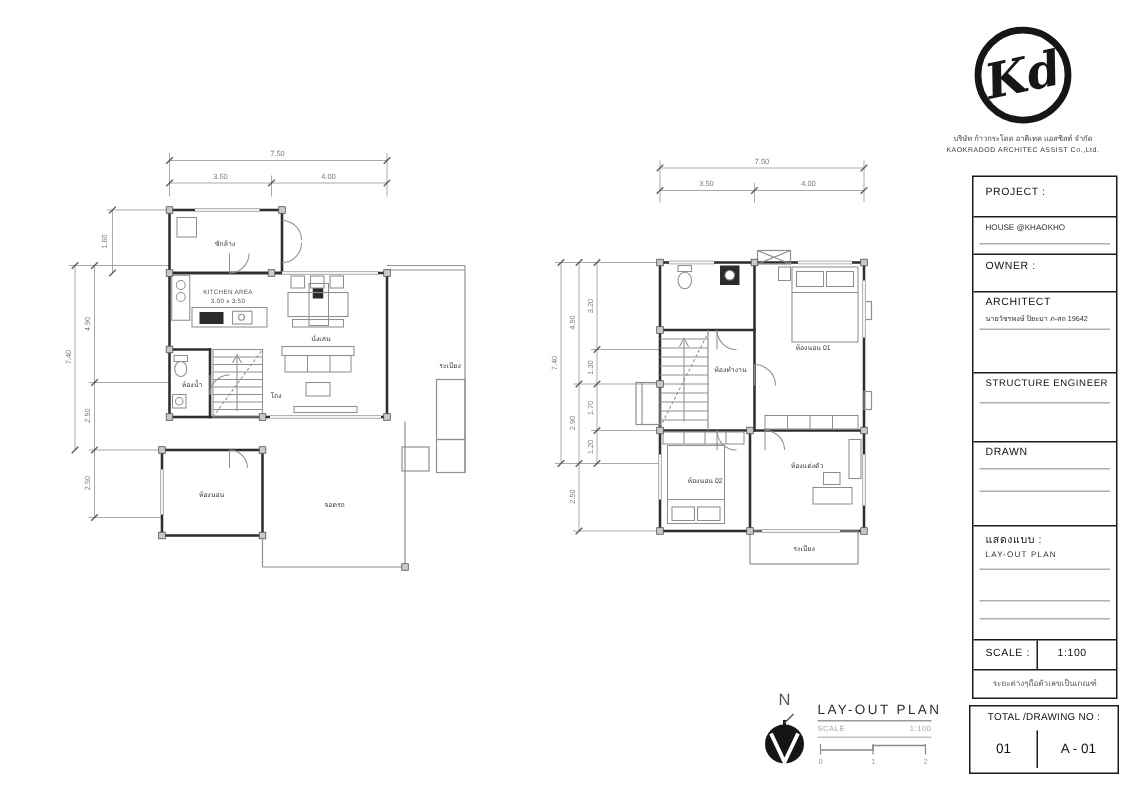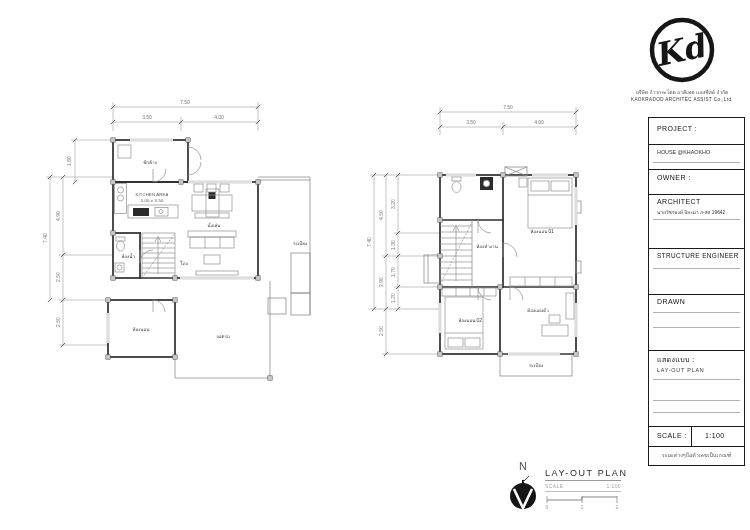--- a/index.html
+++ b/index.html
@@ -425,6 +425,12 @@
     <div class="tb-note">ระยะต่างๆถือตัวเลขเป็นเกณฑ์</div>
   </div>
 
+  <div class="totalbox">
+    <div class="lbl">TOTAL /DRAWING NO :</div>
+    <div class="vdiv"></div>
+    <div class="v1">01</div>
+    <div class="v2">A - 01</div>
+  </div>
 
   <div class="legend">
     <svg width="40" height="64" viewBox="0 0 40 64" style="position:absolute;left:0;top:0">

